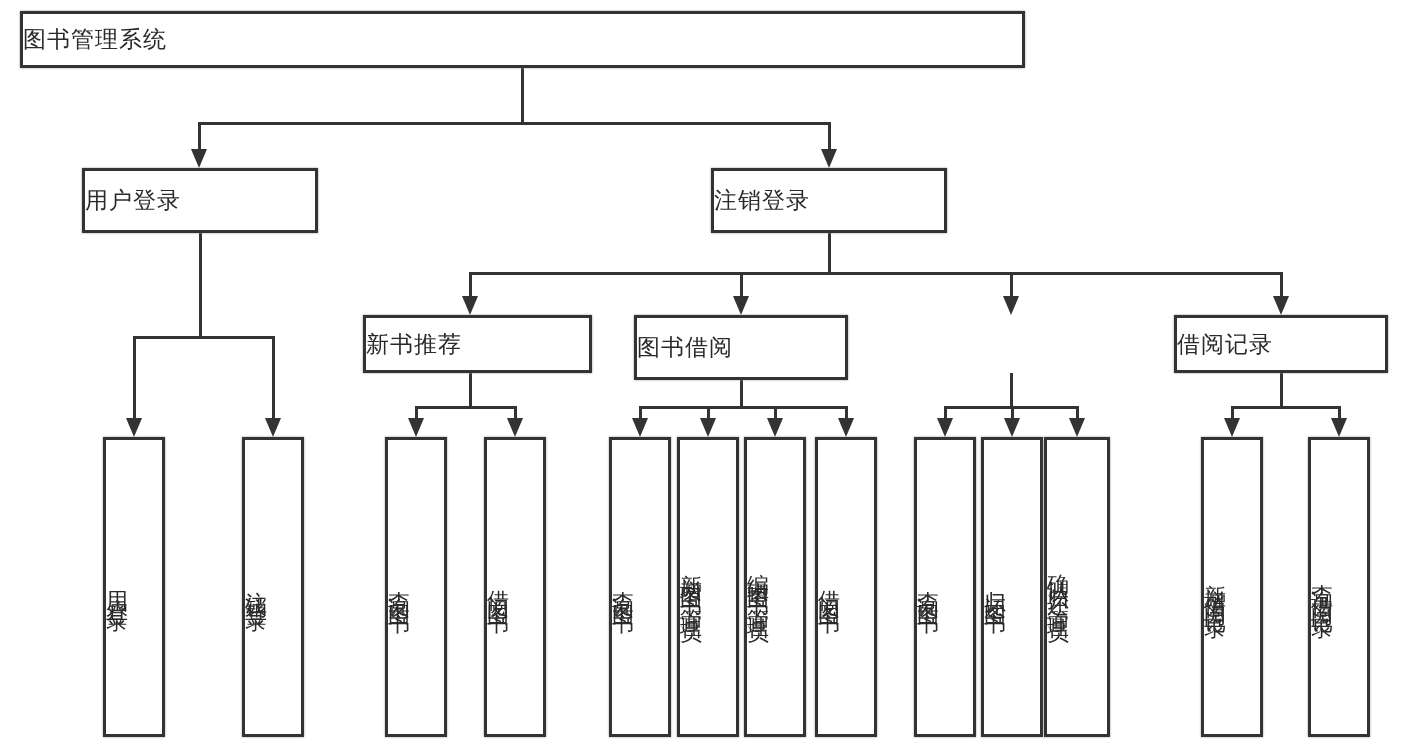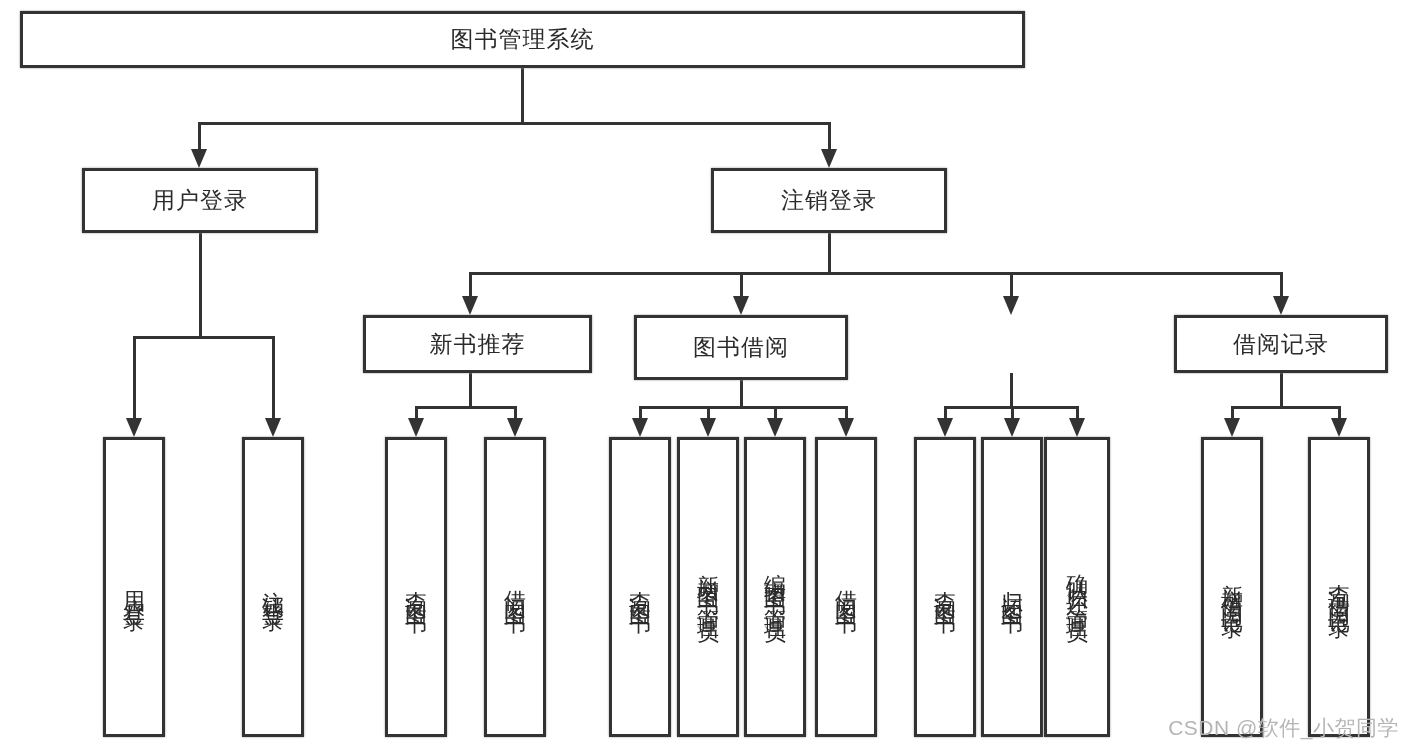--- a/index.html
+++ b/index.html
@@ -12,7 +12,7 @@
   
   .node{
     position:absolute;background:#ffffff;border:3px solid #333333;
-    box-sizing:border-box;display:flex;align-items:center;justify-content:center;
+    box-sizing:border-box;display:flex;align-items:center;
     box-shadow:0 0 2px #9a9a9a;z-index:2;
   }
   .hlabel{font-size:23px;letter-spacing:1px;white-space:nowrap;}

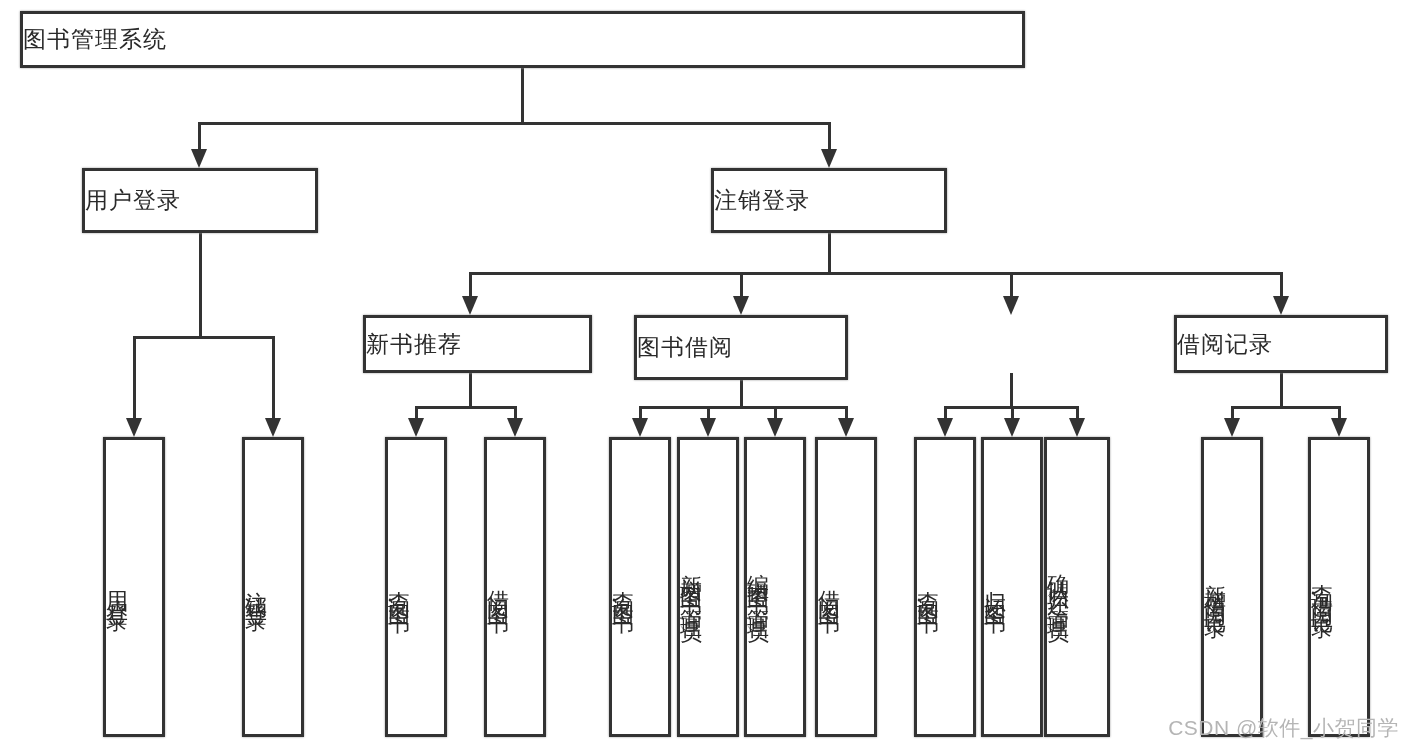--- a/index.html
+++ b/index.html
@@ -162,7 +162,6 @@
   <div class="vline" style="left:1338px;top:408px;height:12px;"></div>
   <div class="arrow" style="left:1331px;top:418px;"></div>
 
-  <div class="watermark">CSDN @软件_小贺同学</div>
 
 </div>
 

